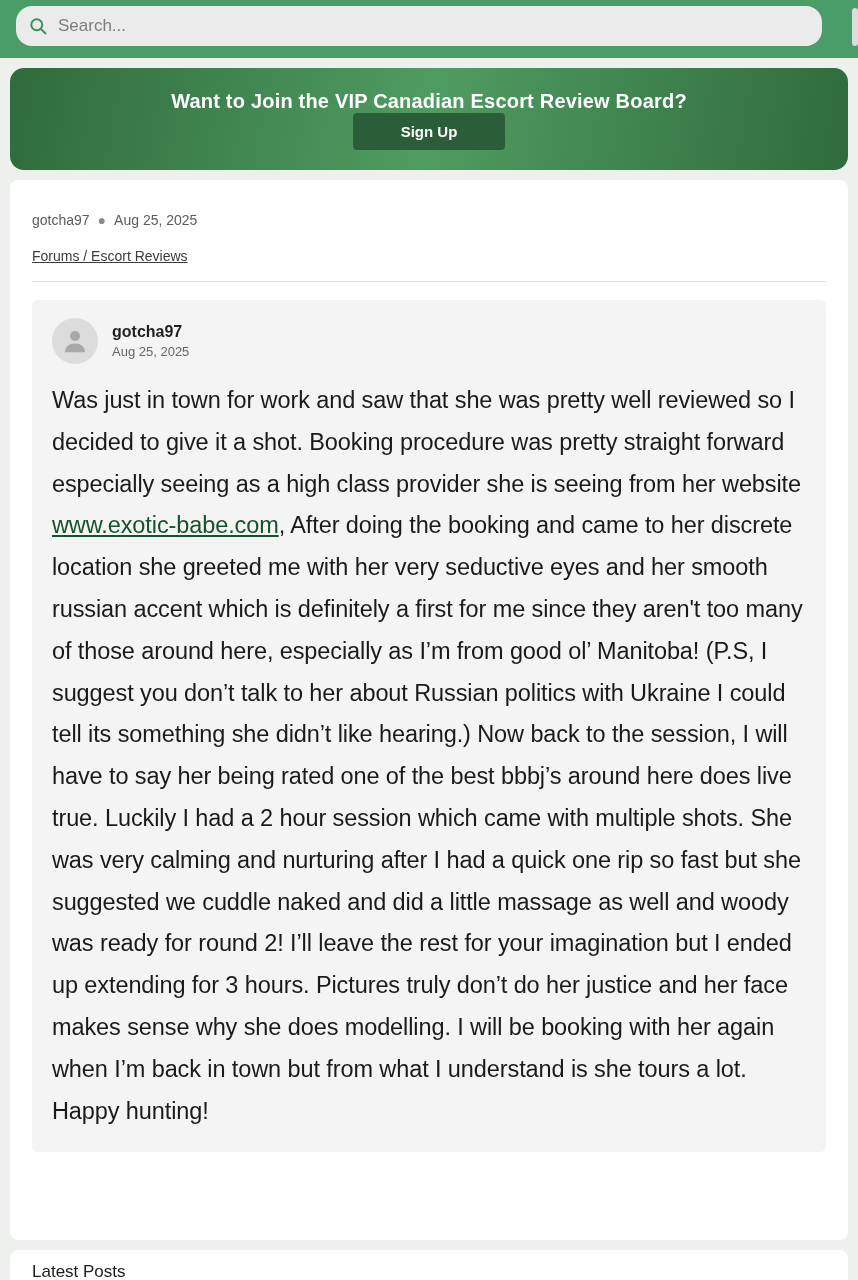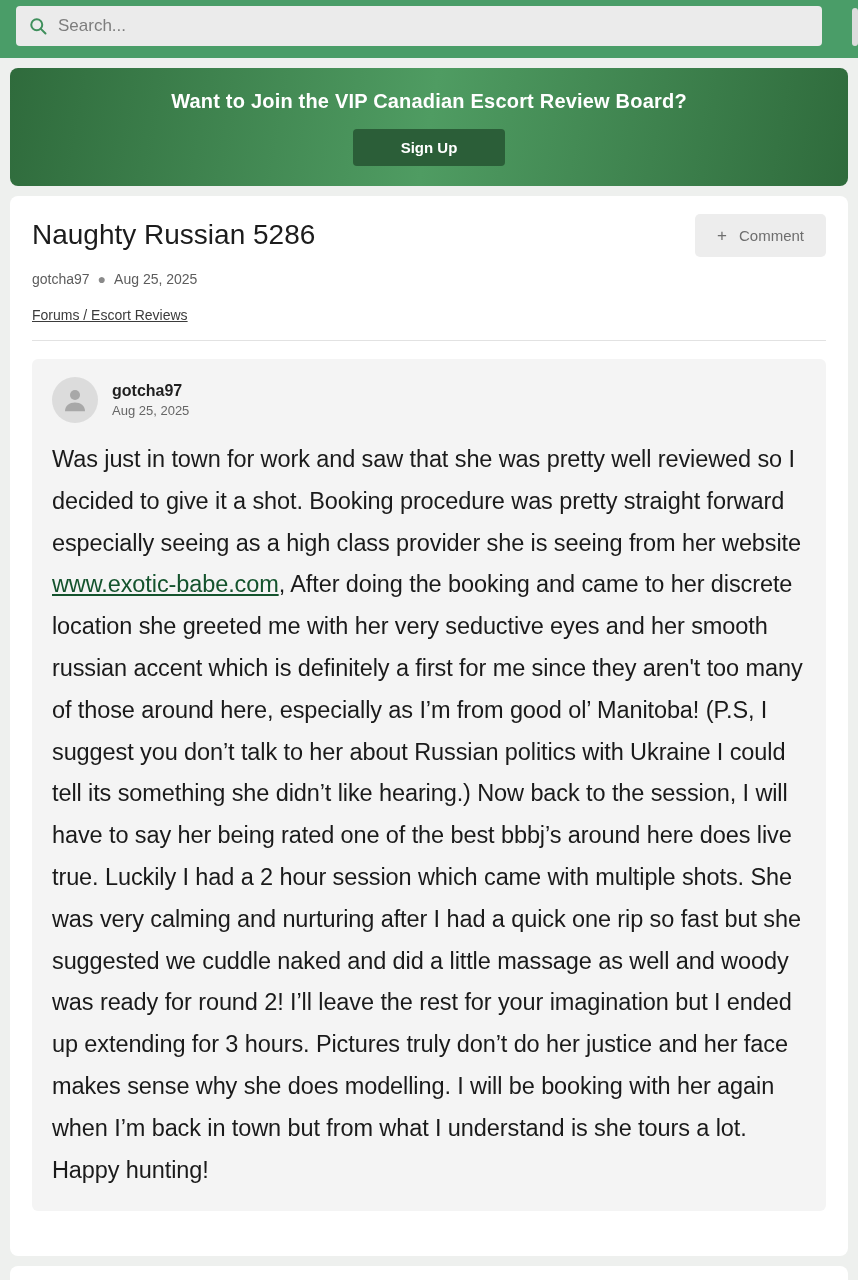--- a/index.html
+++ b/index.html
@@ -24,7 +24,7 @@
   .search-wrap {
     flex: 1;
     background: #ebebeb;
-    border-radius: 4px;
+    border-radius: 16px;
     height: 40px;
     display: flex;
     align-items: center;

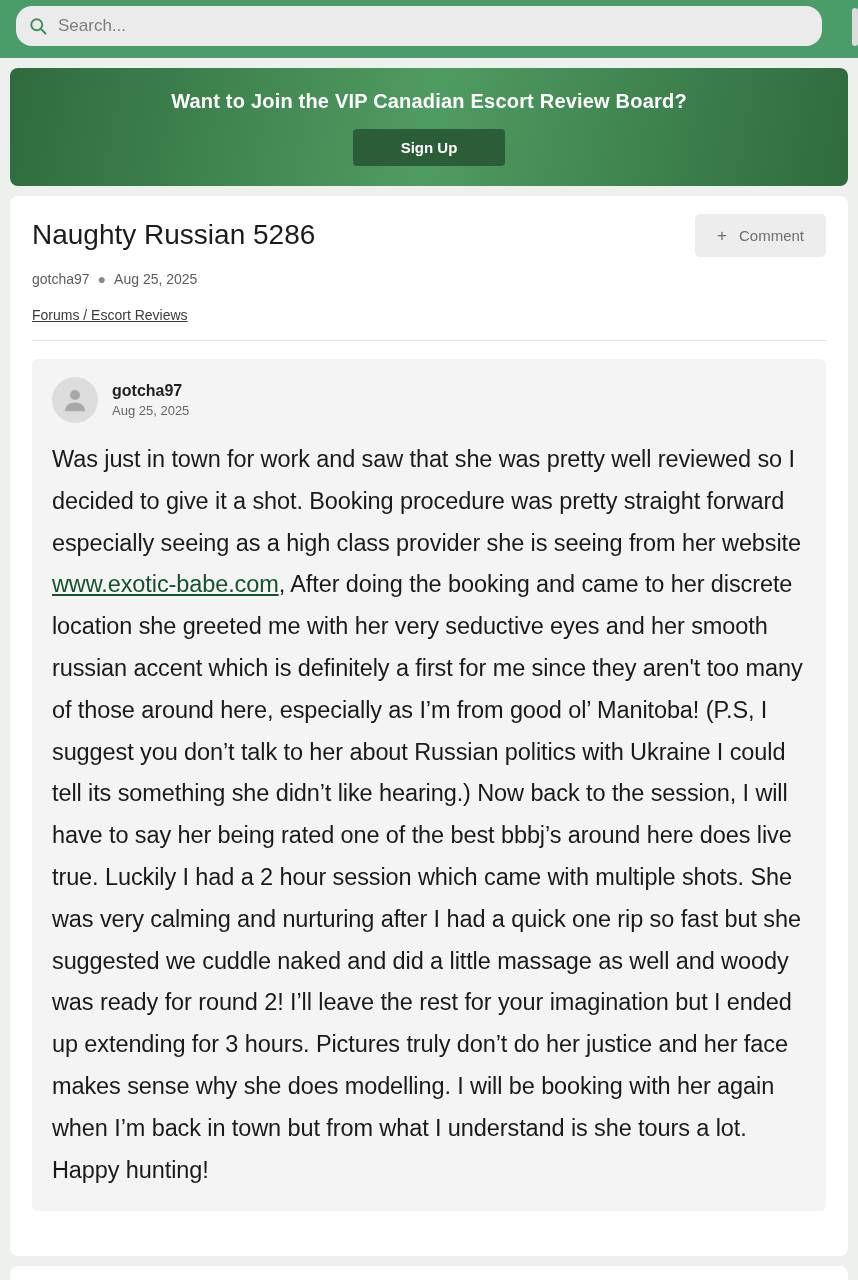--- a/index.html
+++ b/index.html
@@ -63,7 +63,7 @@
   }
   .banner {
     background: linear-gradient(100deg, #2f6b3c 0%, #4f9c62 50%, #2f6b3c 100%);
-    border-radius: 8px;
+    border-radius: 14px;
     padding: 22px 12px 20px 12px;
     text-align: center;
   }

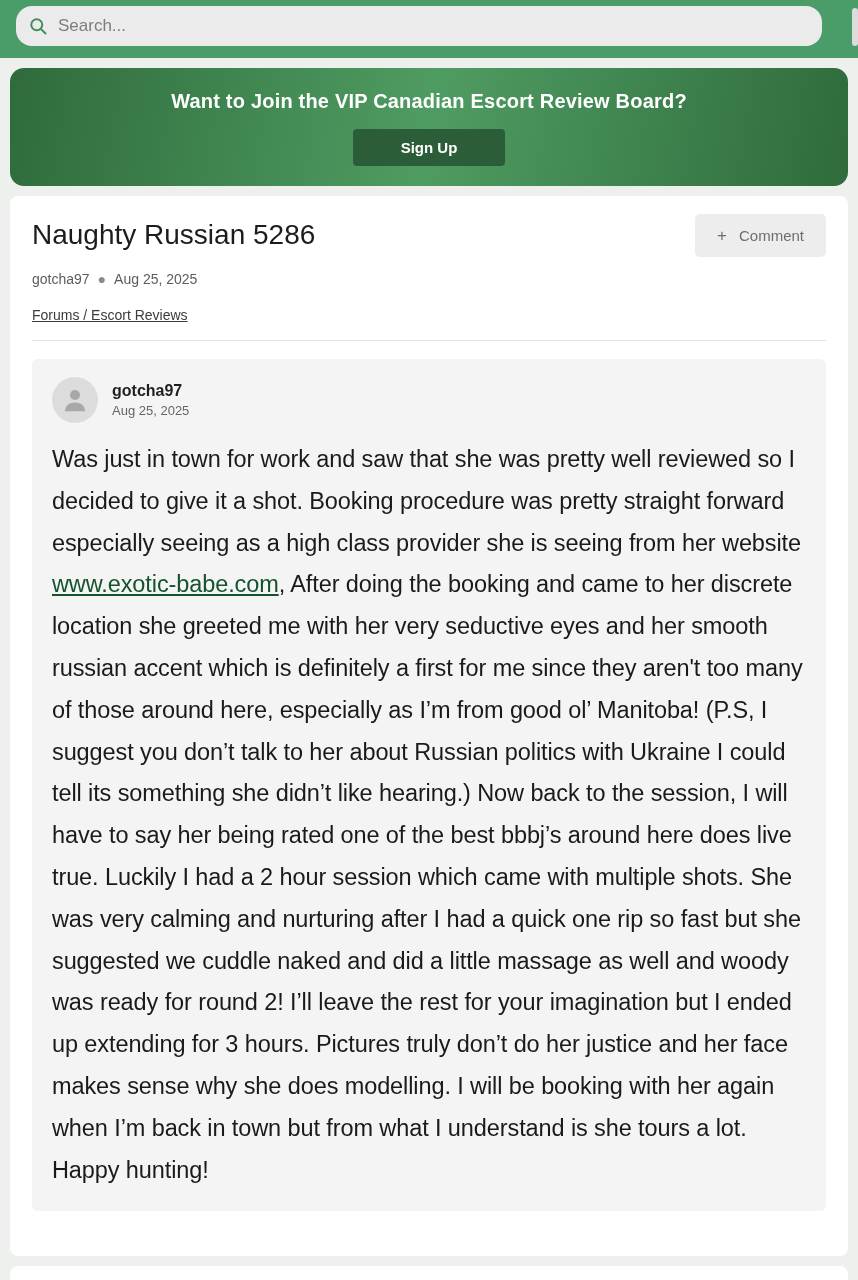--- a/index.html
+++ b/index.html
@@ -74,7 +74,7 @@
     letter-spacing: 0.2px;
   }
   .banner-btn {
-    margin-top: 16px;
+    margin-top: 0;
     display: inline-block;
     background: #2b5e38;
     color: #ffffff;

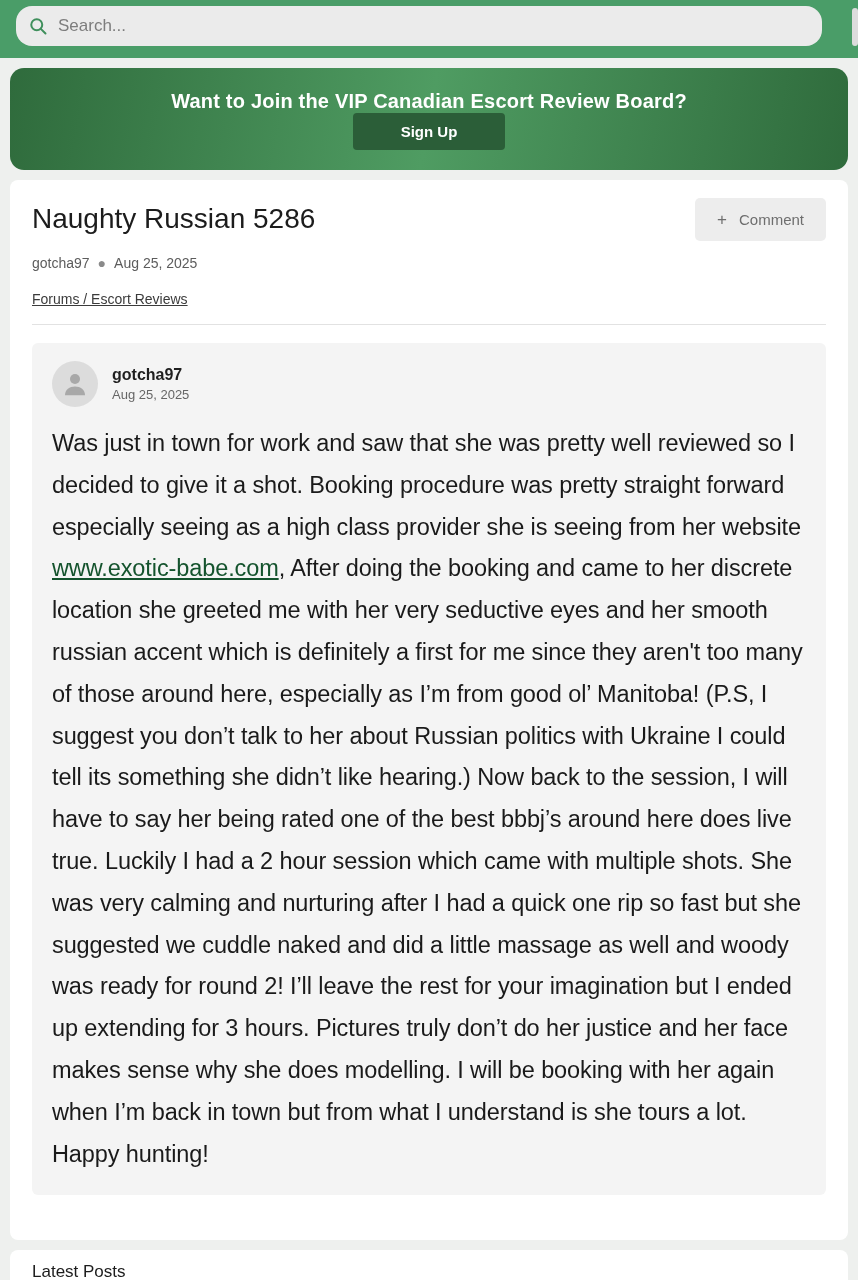--- a/index.html
+++ b/index.html
@@ -220,13 +220,6 @@
 
 <div class="card">
 
-  <div class="thread-head">
-    <h1 class="thread-title">Naughty Russian 5286</h1>
-    <button class="comment-btn">
-      <span class="plus-icon">+</span>
-      <span>Comment</span>
-    </button>
-  </div>
 
   <div class="meta-row">
     <span>gotcha97</span>

